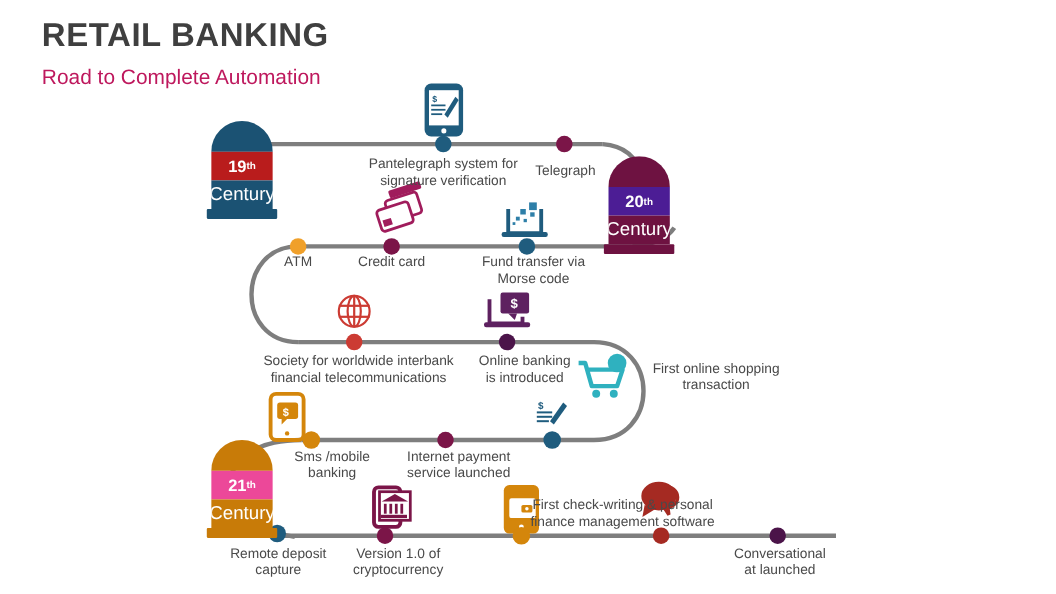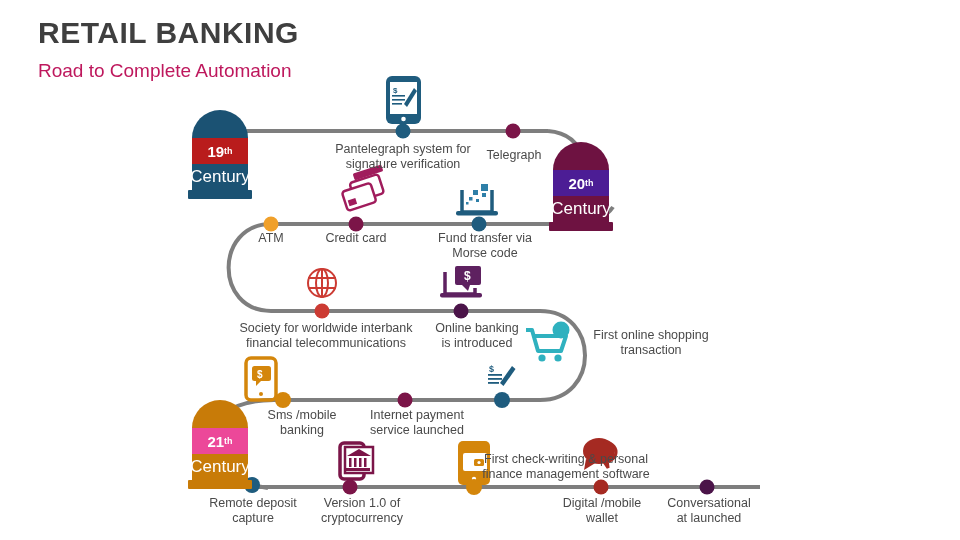--- a/index.html
+++ b/index.html
@@ -297,8 +297,6 @@
 capture</div>
   <div class="node-label" style="left:302px;top:496px;width:120px;">Version 1.0 of
 cryptocurrency</div>
-  <div class="node-label" style="left:546px;top:496px;width:112px;">Digital /mobile
-wallet</div>
   <div class="node-label" style="left:654px;top:496px;width:110px;">Conversational
 at launched</div>
 

